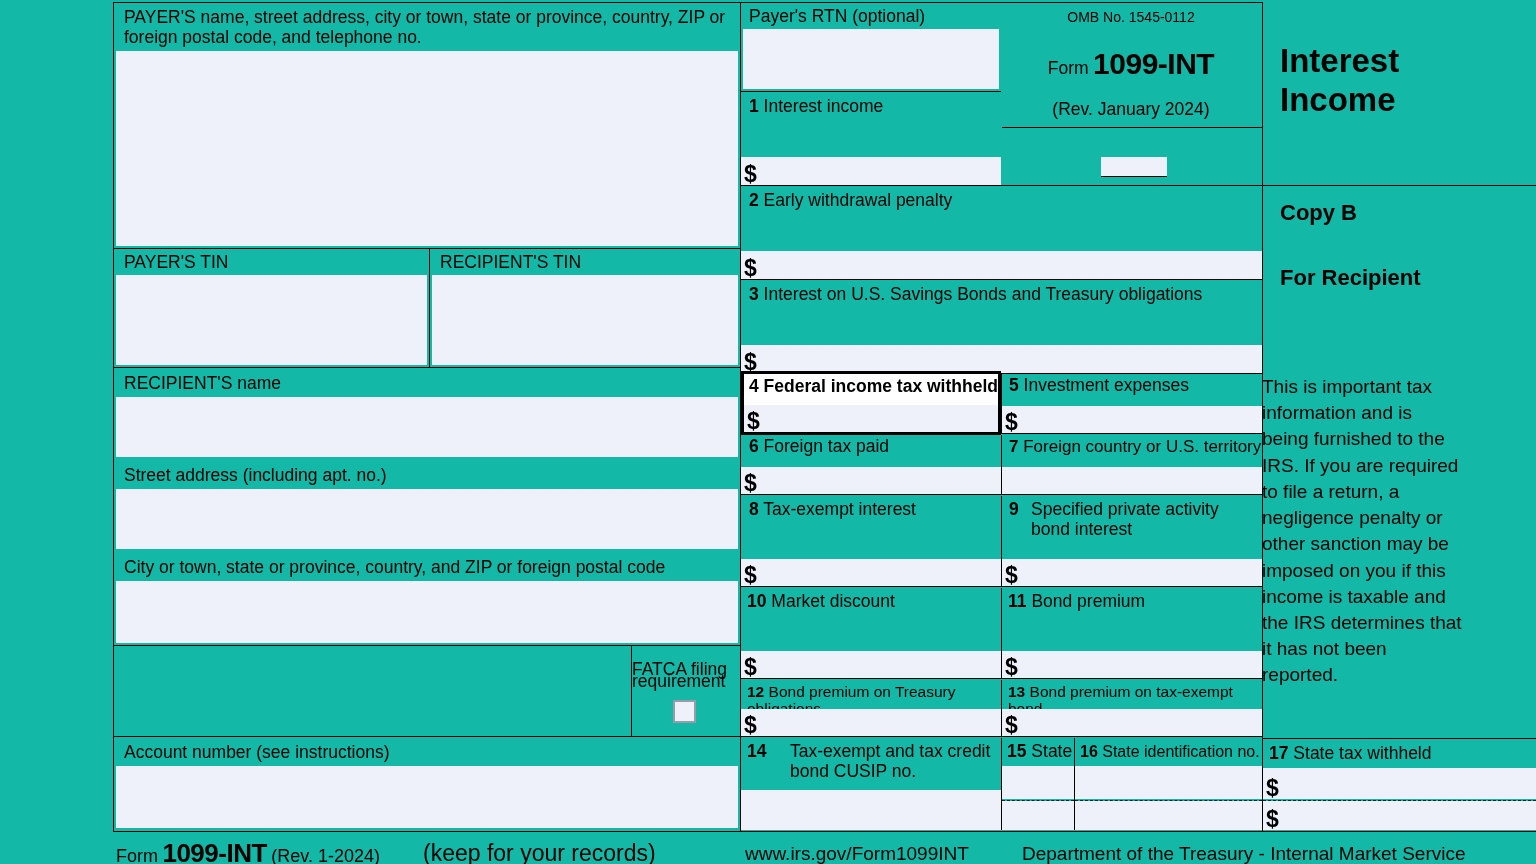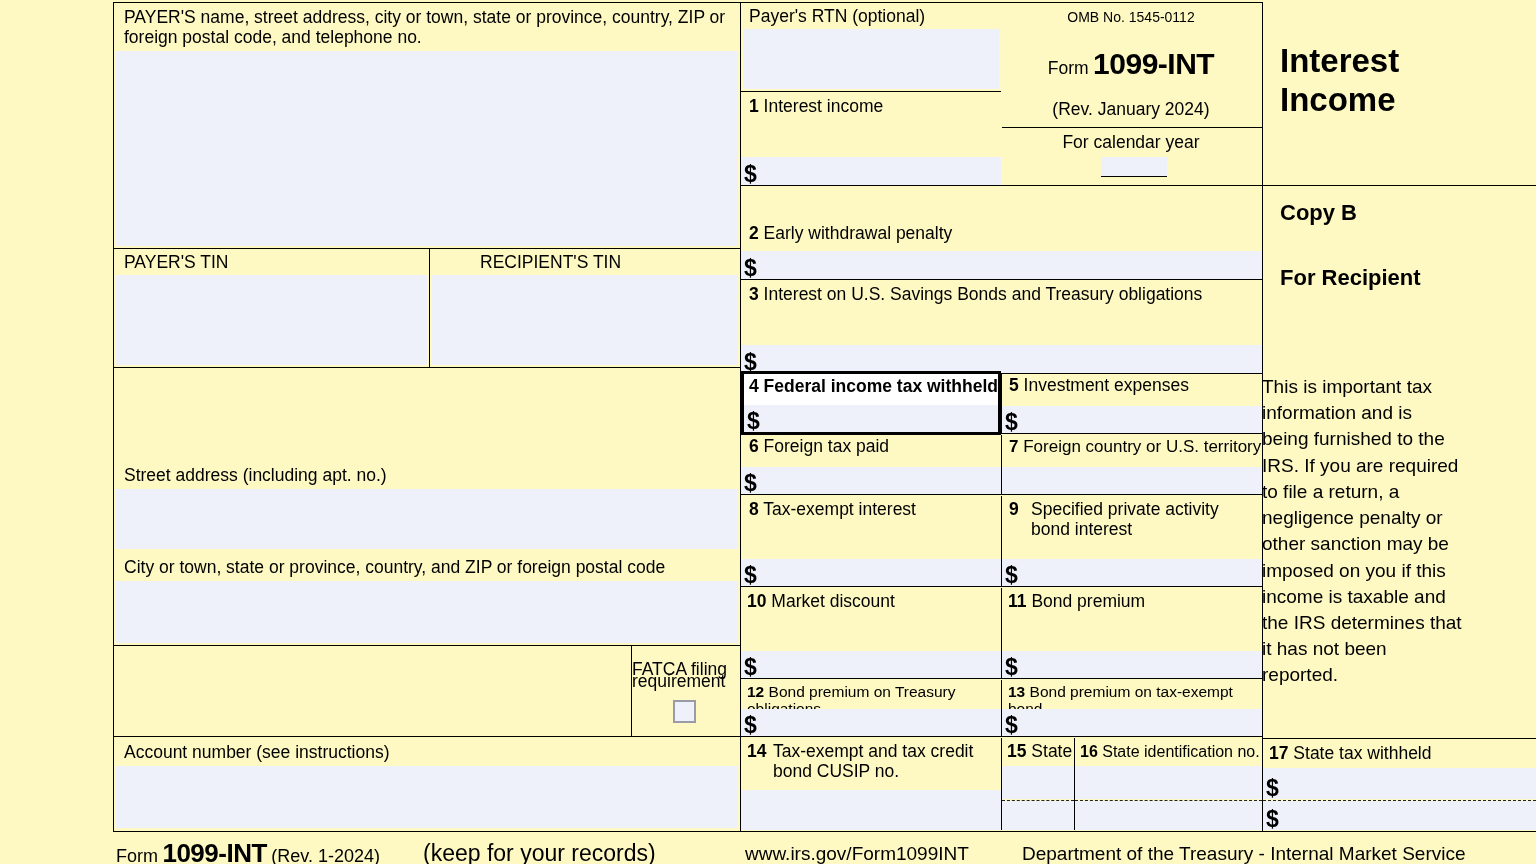--- a/index.html
+++ b/index.html
@@ -4,7 +4,7 @@
 <style>
   html,body{margin:0;padding:0;background:#fff;}
   body{font-family:"Liberation Sans",sans-serif;color:#000;}
-  #form{position:relative;width:1536px;height:864px;background:#fef9c3;}
+  #form{position:relative;width:1536px;height:864px;background:#14b8a6;}
 
   
   .abs{position:absolute;box-sizing:border-box;}

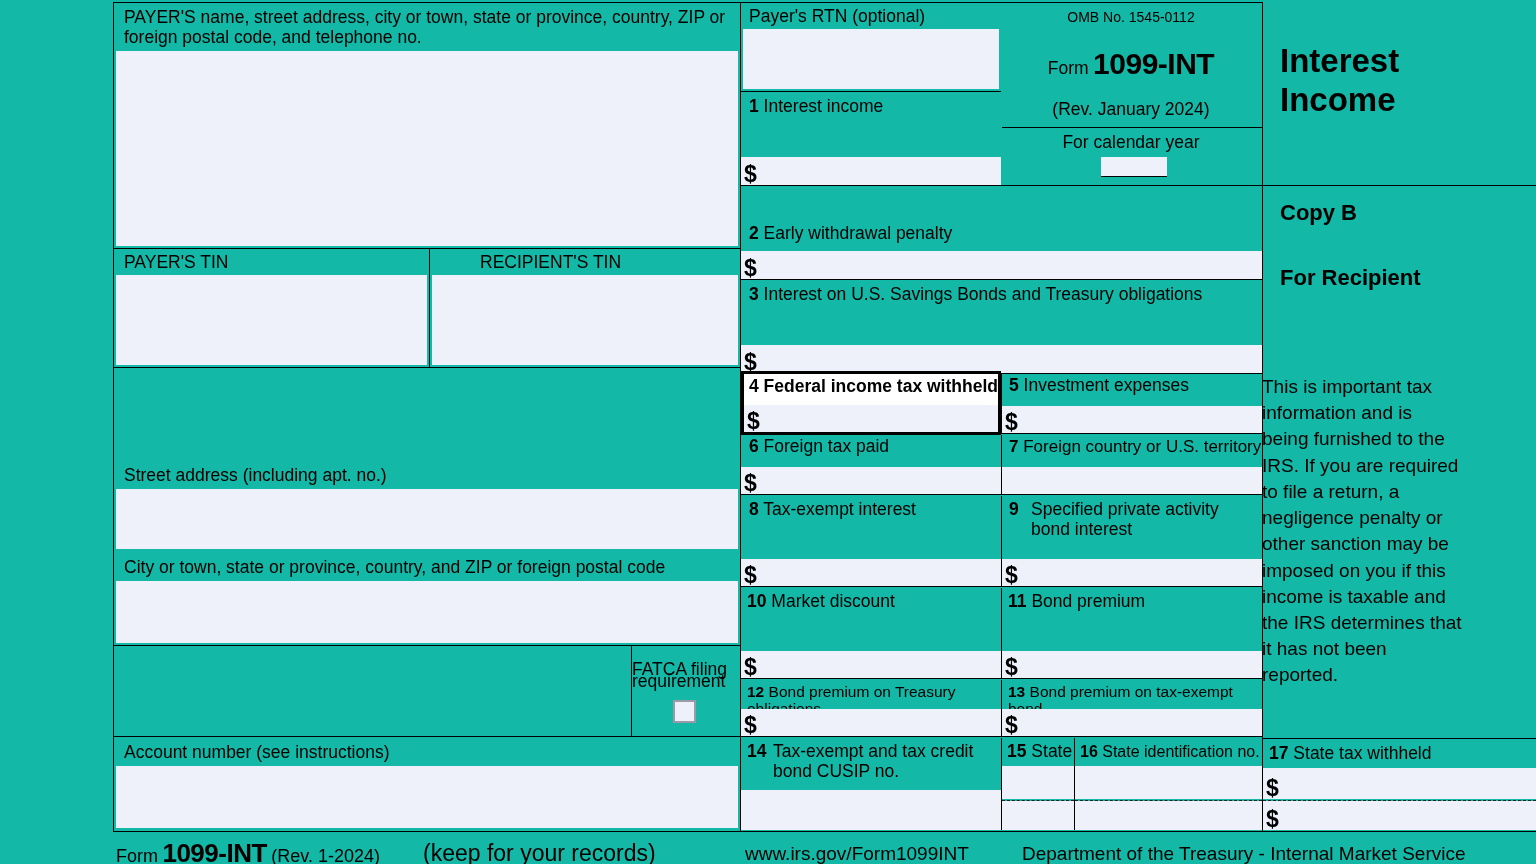--- a/index.html
+++ b/index.html
@@ -284,7 +284,6 @@
   <div class="abs" style="left:1002px;top:127px;width:260px;height:0;border-top:1.6px solid #000;"></div>
 
   <div class="abs" style="left:1002px;top:129px;width:260px;height:56px;">
-    <div class="abs ctr" style="left:0;top:3px;width:258px;font-size:17.5px;">For calendar year</div>
     <div class="abs fill ctr" style="left:99px;top:28px;width:66px;height:20px;border-bottom:1.6px solid #000;font-size:16px;"></div>
   </div>
 

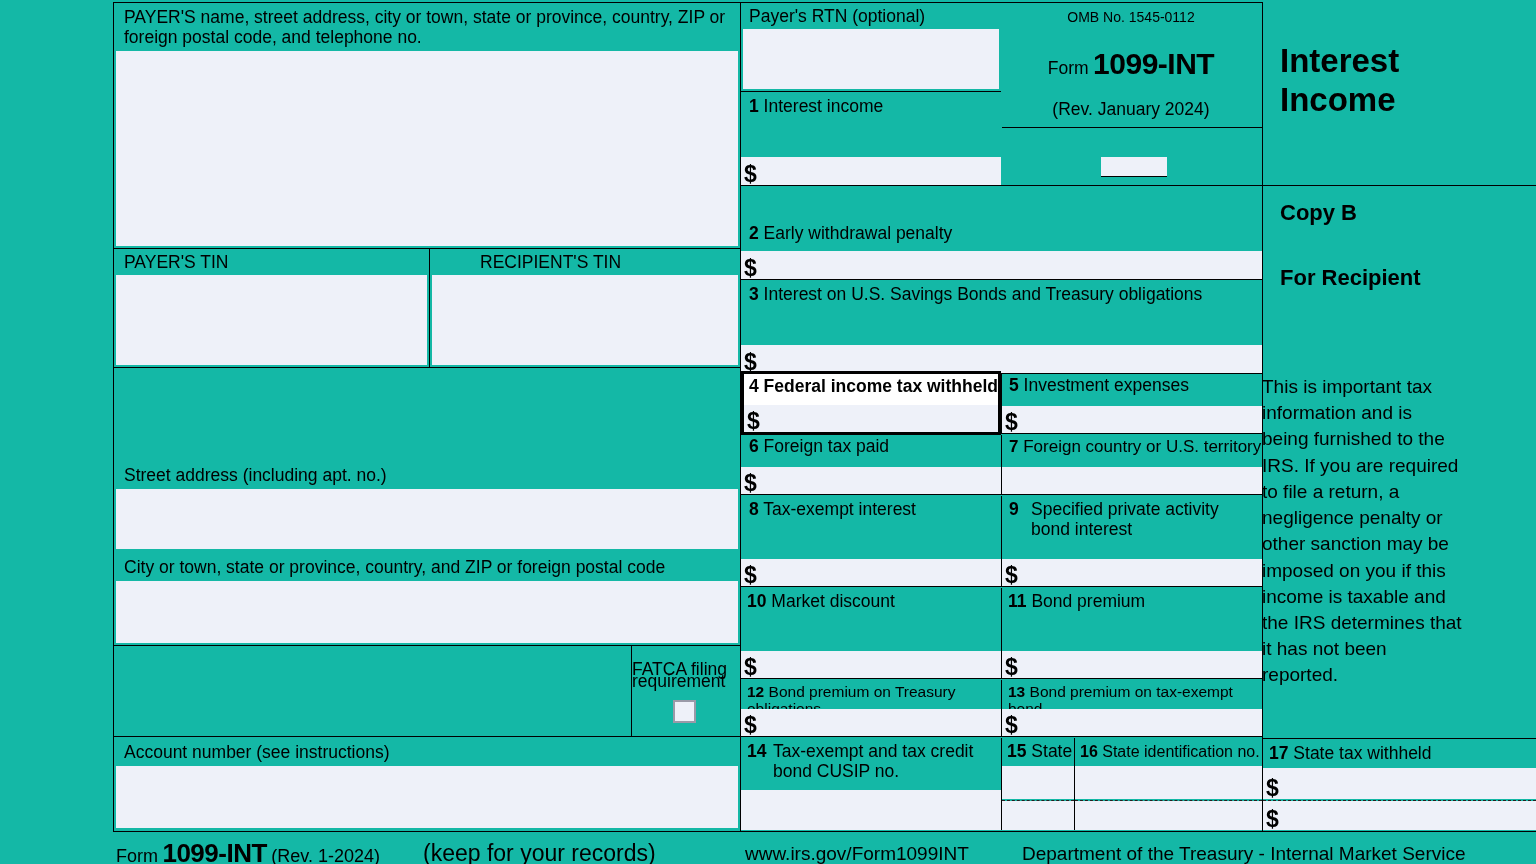--- a/index.html
+++ b/index.html
@@ -101,7 +101,7 @@
   <div class="abs" style="left:741px;top:185px;width:521px;height:0;border-top:1.6px solid #000;"></div>
 
   <div class="abs" style="left:741px;top:187px;width:521px;height:92px;">
-    <div class="lbl abs" style="left:8px;top:4px;margin-top:33px;">
+    <div class="lbl abs" style="left:8px;top:4px;">
       <span class="num">2</span>
       <span>Early withdrawal penalty</span>
     </div>

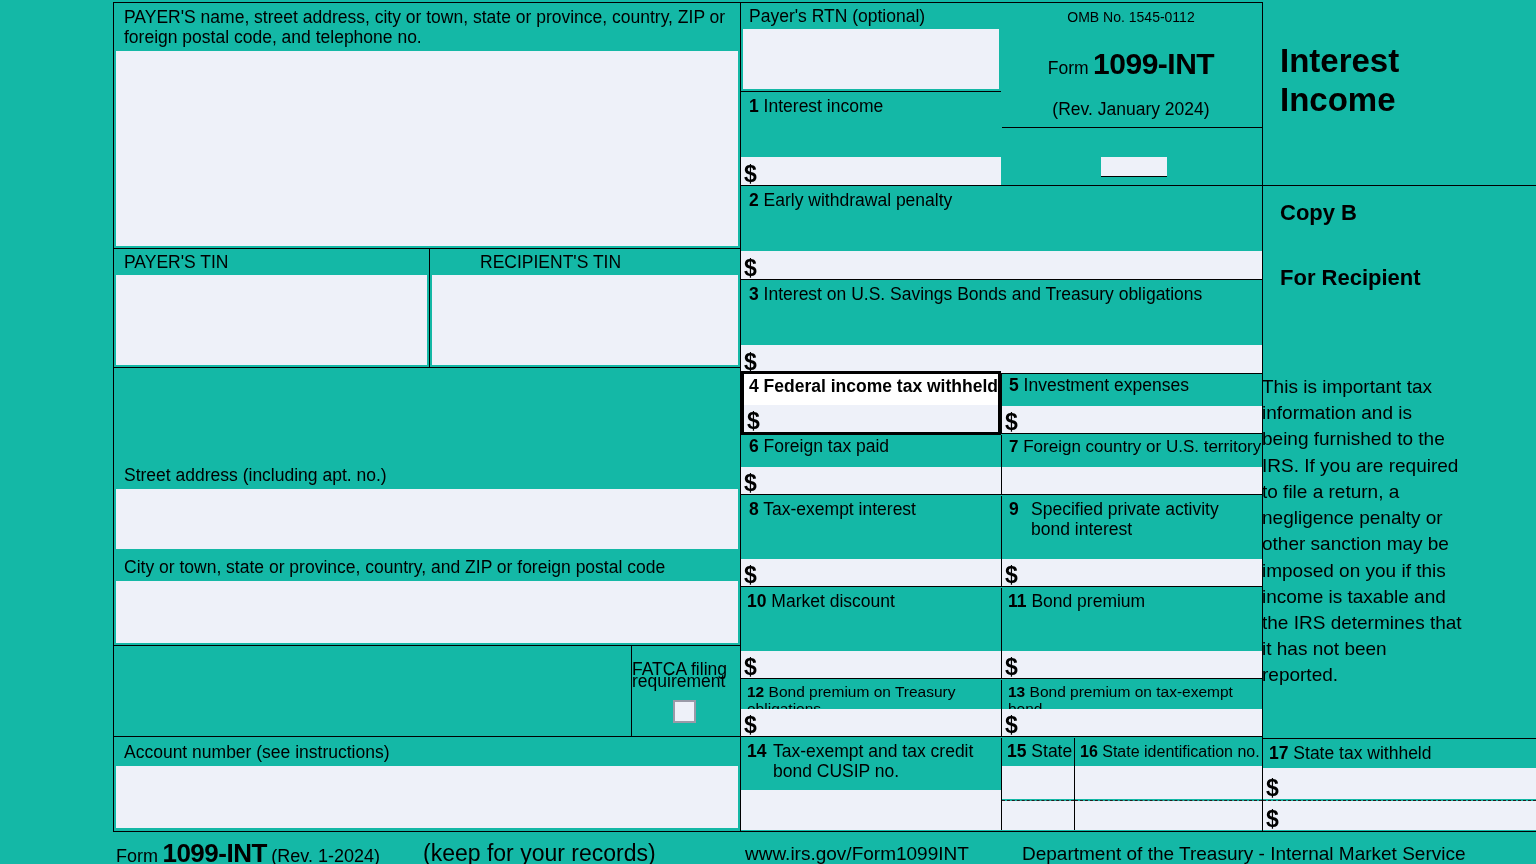--- a/index.html
+++ b/index.html
@@ -51,7 +51,7 @@
   </div>
   <div class="abs" style="left:429px;top:249px;width:0;height:118px;border-left:1.6px solid #000;"></div>
   <div class="abs" style="left:430px;top:249px;width:310px;height:118px;">
-    <div class="lbl abs" style="left:10px;top:4px;margin-left:40px;">RECIPIENT'S TIN</div>
+    <div class="lbl abs" style="left:10px;top:4px;">RECIPIENT'S TIN</div>
     <div class="fill abs" style="left:2px;top:26px;width:306px;height:90px;font-size:17px;padding:4px 6px;"></div>
   </div>
   <div class="abs" style="left:114px;top:367px;width:626px;height:0;border-top:1.6px solid #000;"></div>

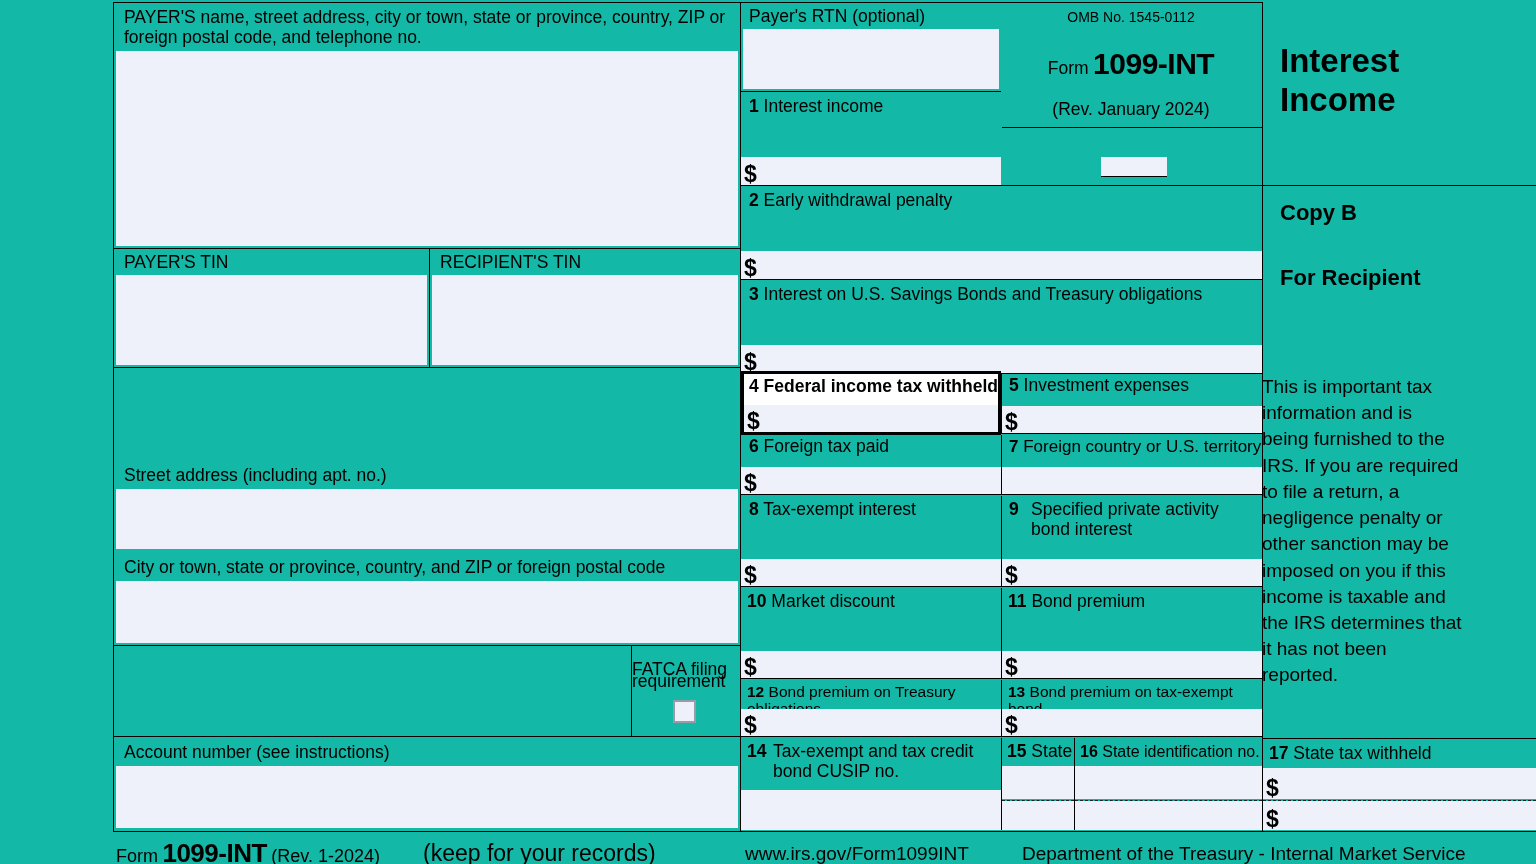--- a/index.html
+++ b/index.html
@@ -56,6 +56,10 @@
   </div>
   <div class="abs" style="left:114px;top:367px;width:626px;height:0;border-top:1.6px solid #000;"></div>
 
+  <div class="abs" style="left:114px;top:369px;width:626px;height:90px;">
+    <div class="lbl abs" style="left:10px;top:5px;">RECIPIENT'S name</div>
+    <div class="fill abs" style="left:2px;top:28px;width:622px;height:60px;font-size:17px;padding:4px 6px;"></div>
+  </div>
 
   <div class="abs" style="left:114px;top:461px;width:626px;height:90px;">
     <div class="lbl abs" style="left:10px;top:5px;">Street address (including apt. no.)</div>

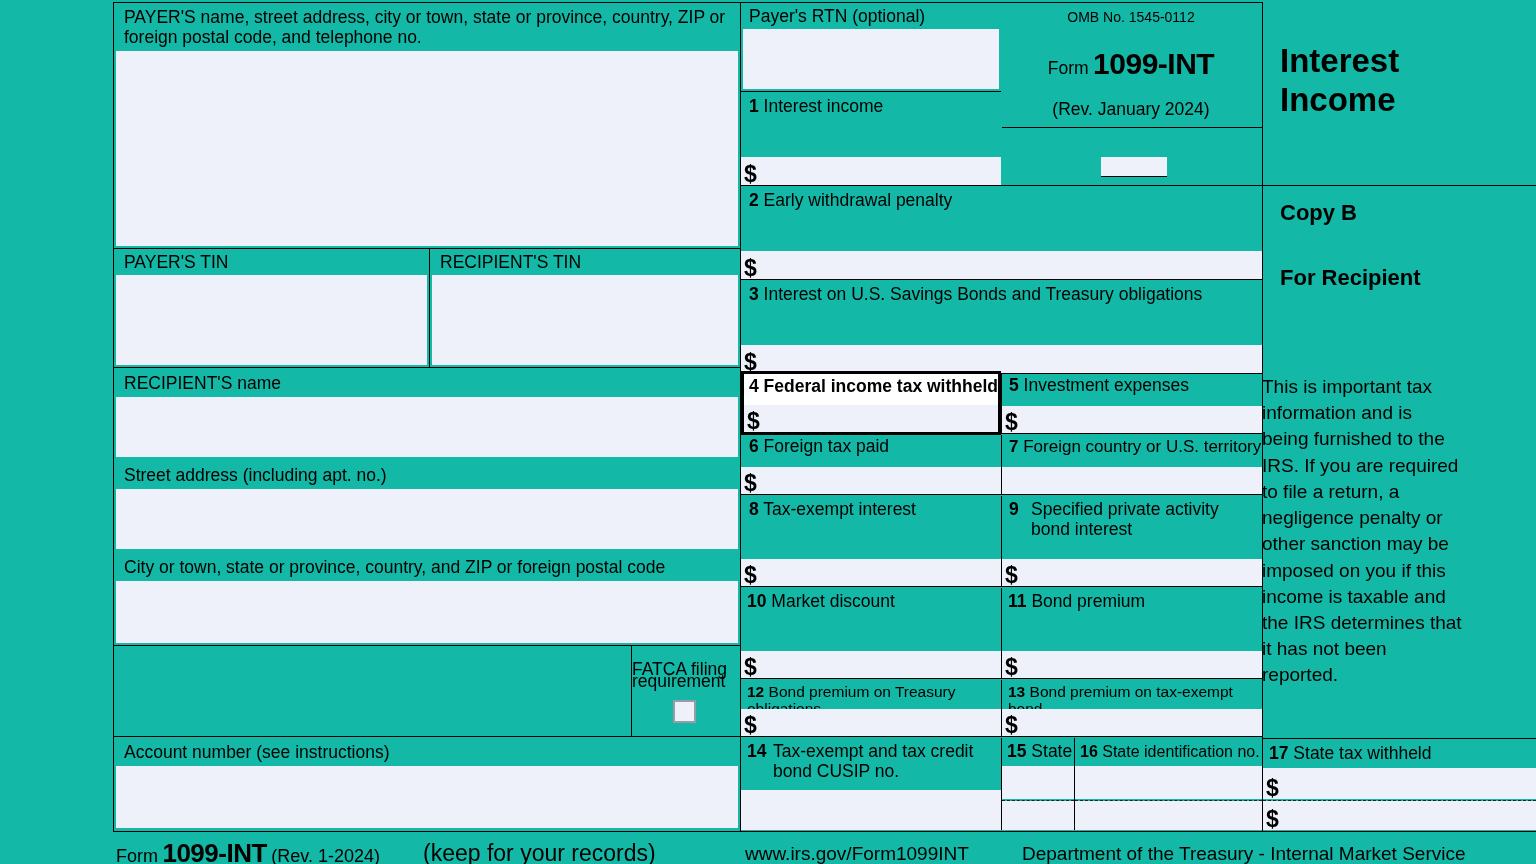--- a/index.html
+++ b/index.html
@@ -250,7 +250,7 @@
   <div class="abs" style="left:741px;top:738px;width:260px;height:72px;">
     <div class="abs" style="left:6px;top:4px;width:248px;">
       <span class="num lbl" style="float:left;">14</span>
-      <span class="lbl lbl-wrap" style="display:block;margin-left:26px;">Tax-exempt and tax credit bond CUSIP no.</span>
+      <span class="lbl lbl-wrap" style="display:block;margin-left:43px;">Tax-exempt and tax credit bond CUSIP no.</span>
     </div>
     <div class="fill abs" style="left:0;top:52px;width:260px;height:40px;font-size:17px;padding:4px 6px;"></div>
   </div>

